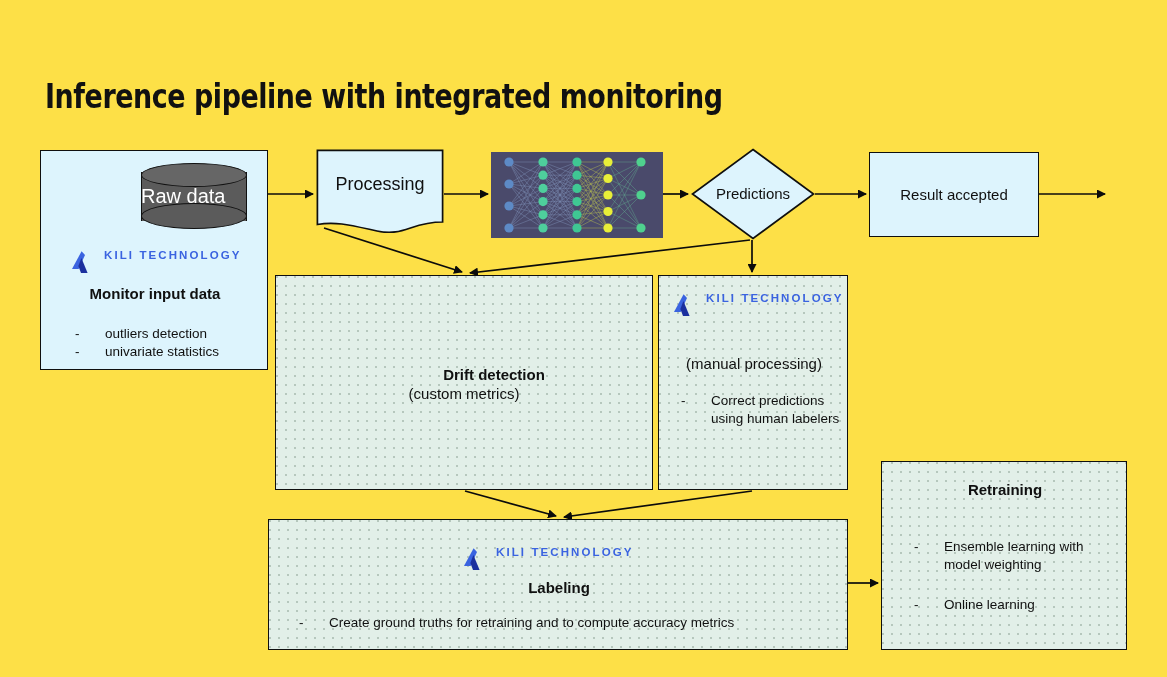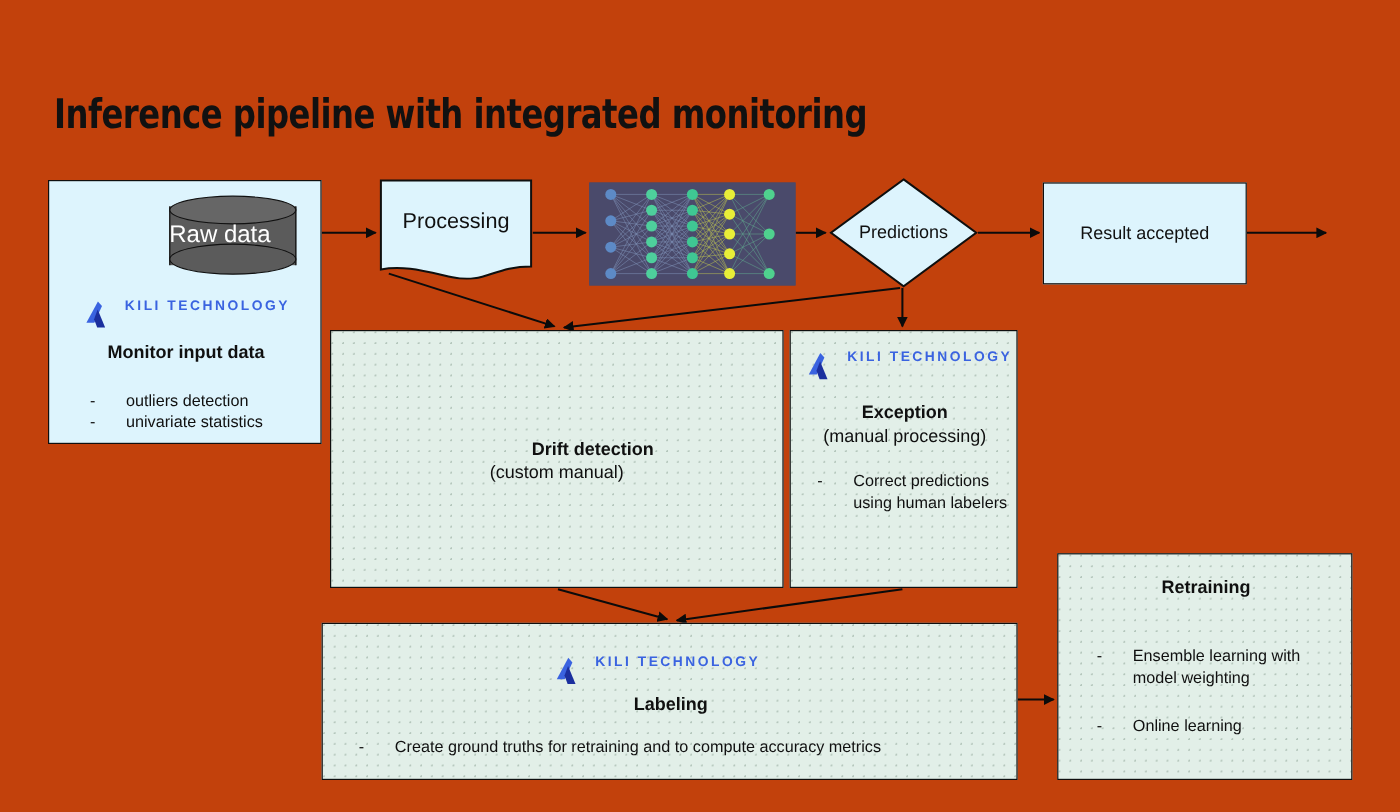--- a/index.html
+++ b/index.html
@@ -15,7 +15,7 @@
     position: relative;
     width: 1167px;
     height: 677px;
-    background: #c2410c;
+    background: #fde047;
     overflow: hidden;
   }
   .abs { position: absolute; box-sizing: border-box; }

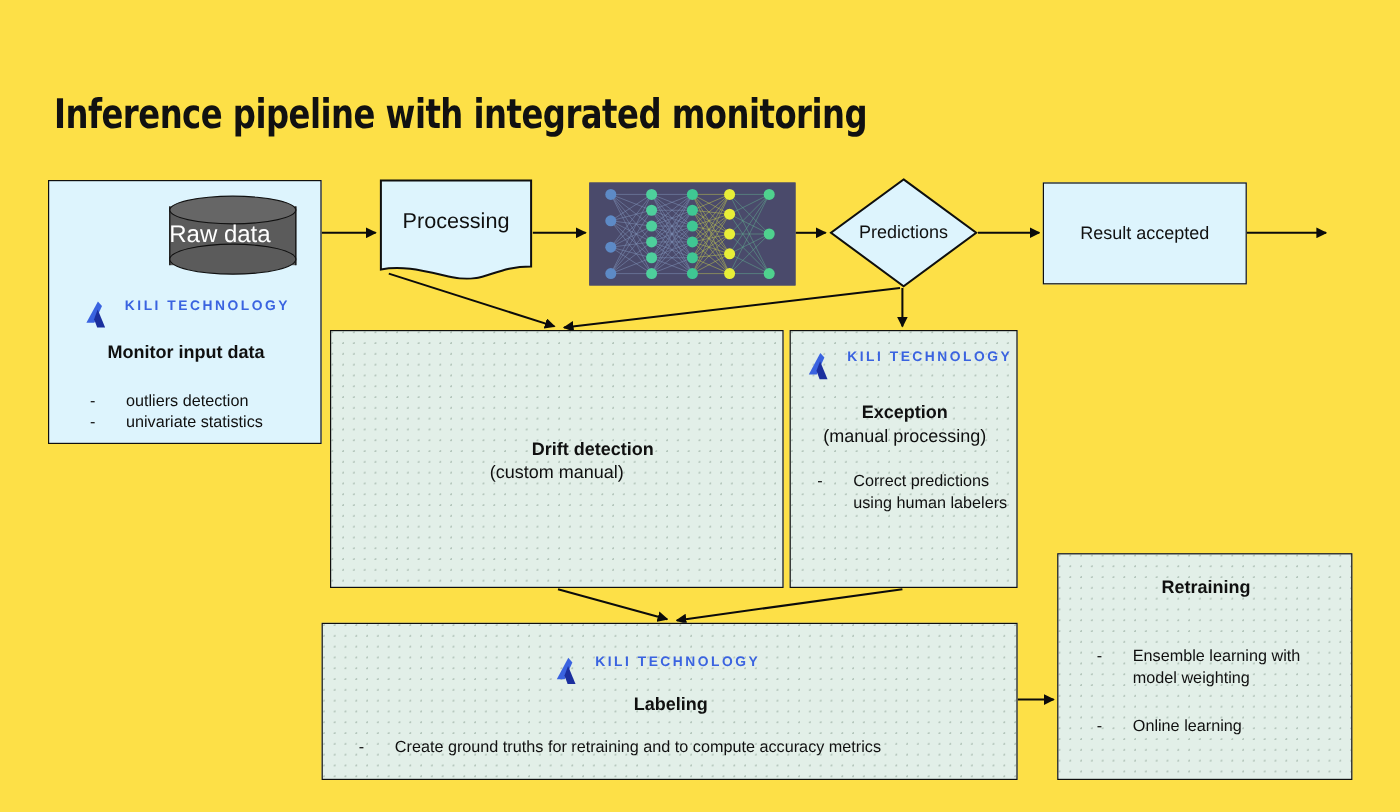--- a/index.html
+++ b/index.html
@@ -395,7 +395,6 @@
       </svg>
       <span class="kili-text">KILI TECHNOLOGY</span>
     </div>
-    <div class="abs hdr-bold" style="left:0; top:59px; width:190px;">Exception</div>
     <div class="abs hdr-sub" style="left:0; top:79px; width:190px;">(manual processing)</div>
     <div class="abs" style="left:22px; top:116px; width:160px;">
       <div class="bullet-row">

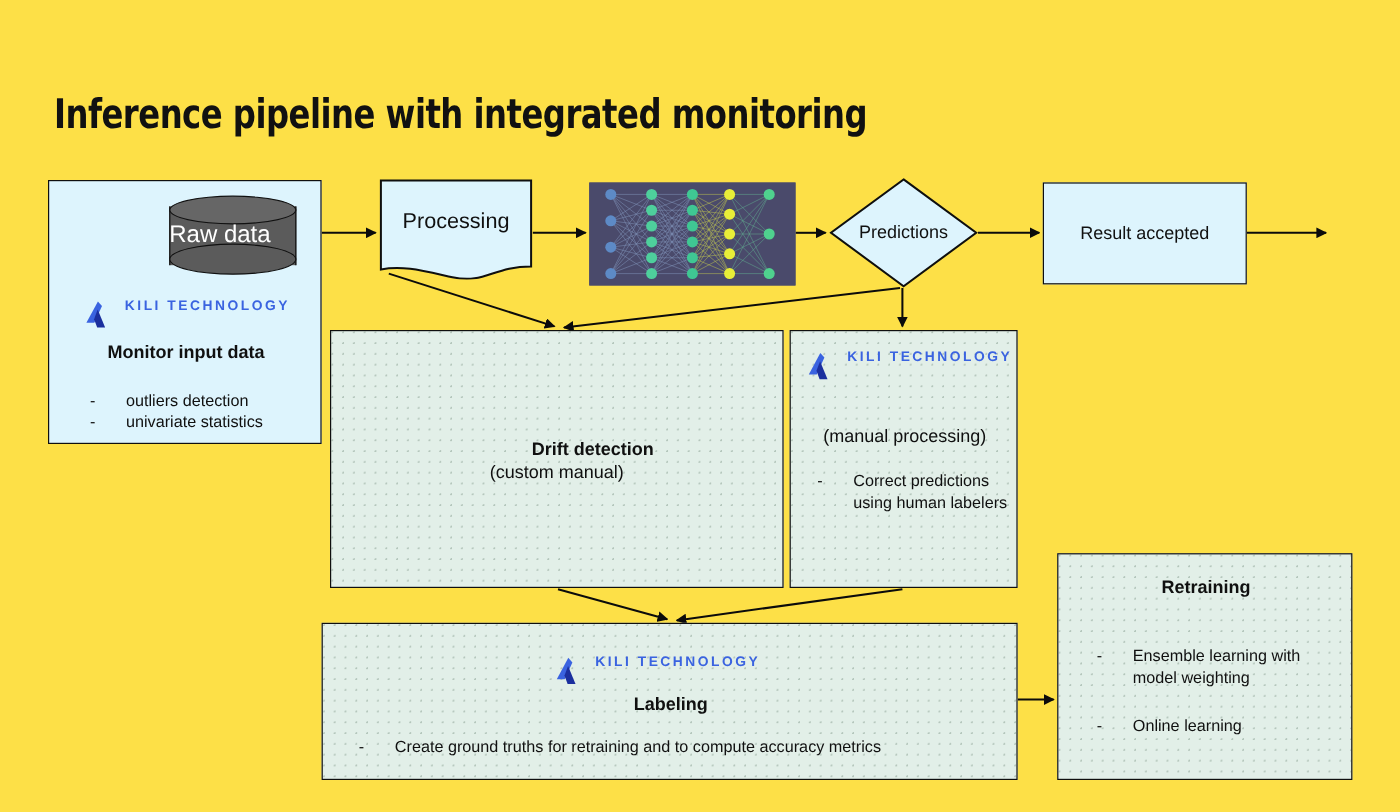--- a/index.html
+++ b/index.html
@@ -385,7 +385,7 @@
 
   <div class="abs box-green" id="drift-box"></div>
   <div class="abs hdr-bold" id="drift-title">Drift detection</div>
-  <div class="abs hdr-sub" id="drift-sub">(custom manual)</div>
+  <div class="abs hdr-sub" id="drift-sub">(custom metrics)</div>
 
   <div class="abs box-green" id="exception-box">
     <div class="abs kili" style="left:12px; top:16px;">

